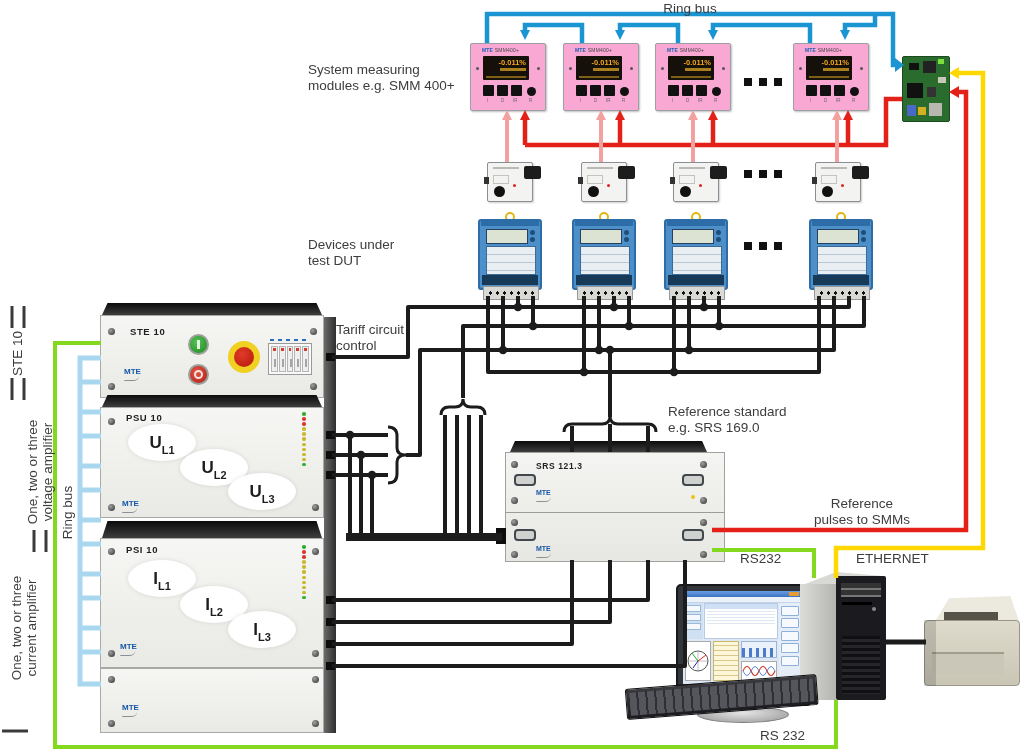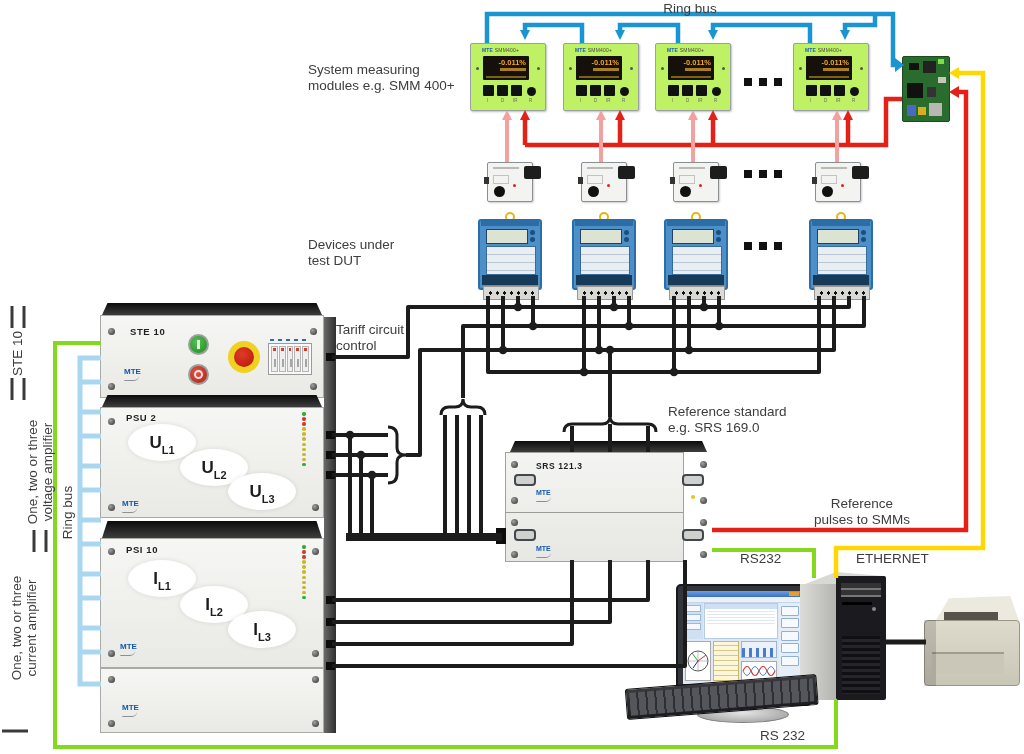--- a/index.html
+++ b/index.html
@@ -12,7 +12,7 @@
   .vlbl{position:absolute;color:#3d3d3d;font-size:13.5px;line-height:15px;text-align:center;
         white-space:pre-line;transform:rotate(-90deg);z-index:40;}
   
-  .smm{position:absolute;width:74px;height:66px;background:#bef264;border:1px solid #9aa0a4;
+  .smm{position:absolute;width:74px;height:66px;background:#f9a8d4;border:1px solid #9aa0a4;
        border-radius:2px;box-shadow:1px 1px 2px rgba(0,0,0,.25);z-index:10;}
   .smm .hdr{position:absolute;left:11px;top:3px;font-size:5px;color:#444;letter-spacing:.2px;white-space:nowrap;}
   .smm .hdr b{color:#1a5fb4;}

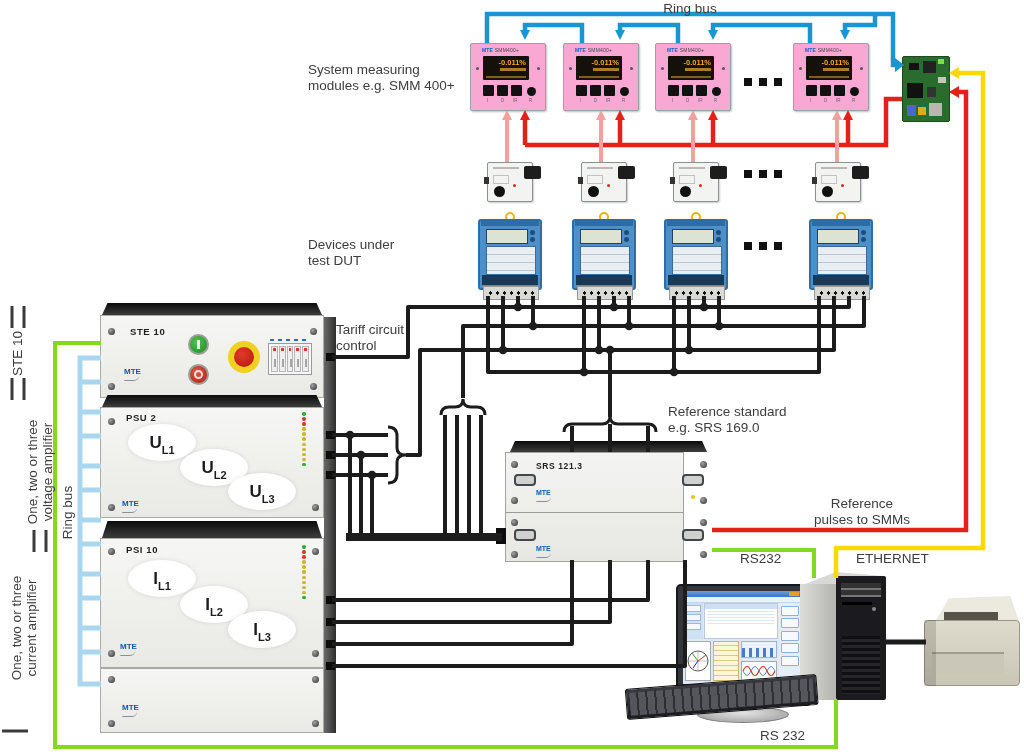--- a/index.html
+++ b/index.html
@@ -347,7 +347,7 @@
 
   <div class="utop" style="left:102px;top:395px;width:220px;height:12px"></div>
   <div class="unit" style="left:100px;top:407px;width:224px;height:111px"></div>
-  <div class="uname" style="left:126px;top:412px">PSU 2</div>
+  <div class="uname" style="left:126px;top:412px">PSU 10</div>
   <div class="ell" style="left:128px;top:424px">
       <span class="base">U</span>
       <span class="sub">L1</span>

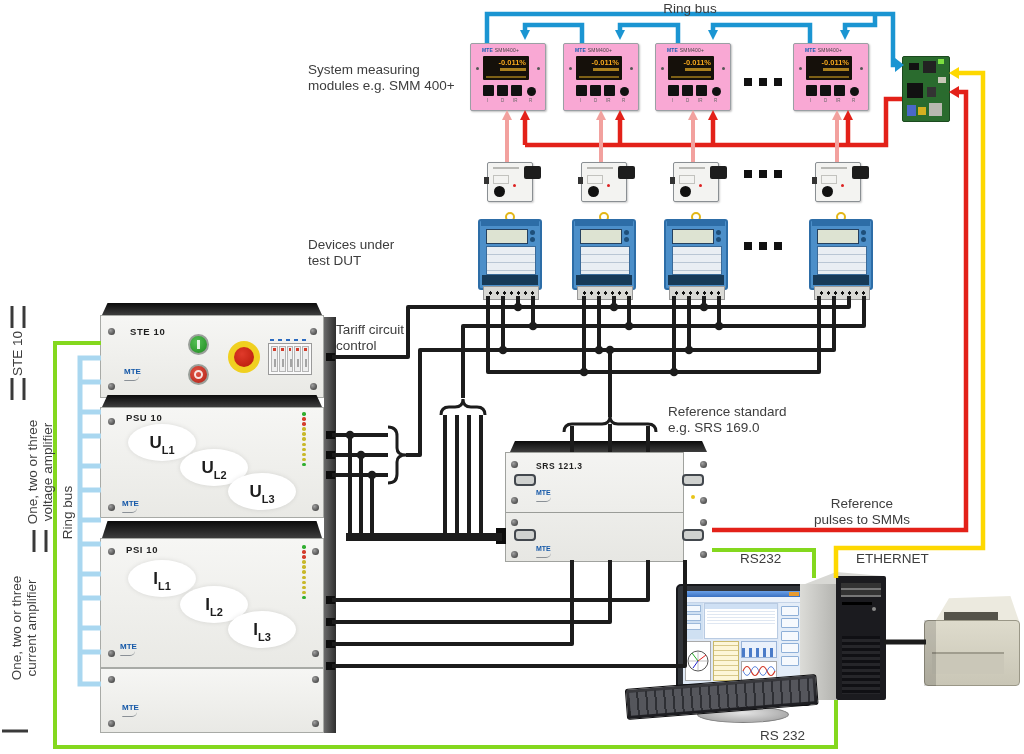--- a/index.html
+++ b/index.html
@@ -88,7 +88,7 @@
   .breaker i::after{content:"";position:absolute;left:2px;right:2px;top:12px;height:6px;background:#d9d9d9;border:1px solid #a5a5a5;}
   .microblue{position:absolute;height:2px;background:repeating-linear-gradient(90deg,#2a6ac0 0 4px,transparent 4px 8px);z-index:12;}
   
-  .srs{position:absolute;left:505px;top:452px;width:179px;height:110px;background:linear-gradient(180deg,#f4f4f2,#e7e7e3);
+  .srs{position:absolute;left:505px;top:452px;width:220px;height:110px;background:linear-gradient(180deg,#f4f4f2,#e7e7e3);
        border:1px solid #a0a29e;box-sizing:border-box;z-index:10;}
   .srs .half{position:absolute;left:0;width:100%;height:60px;border-bottom:1px solid #9a9c98;box-sizing:border-box;}
   .handle{position:absolute;width:18px;height:8px;border:2.5px solid #42474d;border-radius:4px;background:#cfd1cf;z-index:12;}

